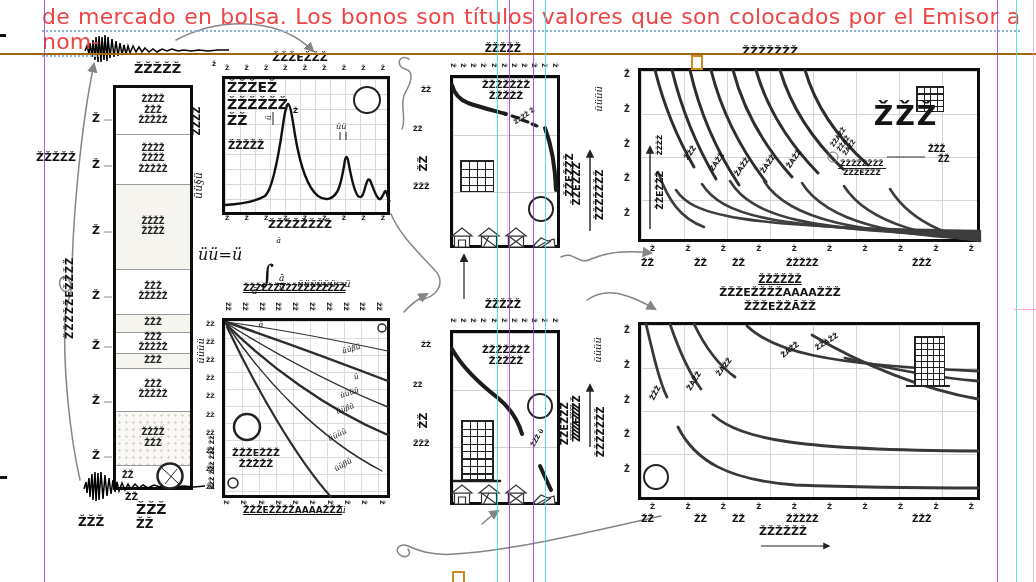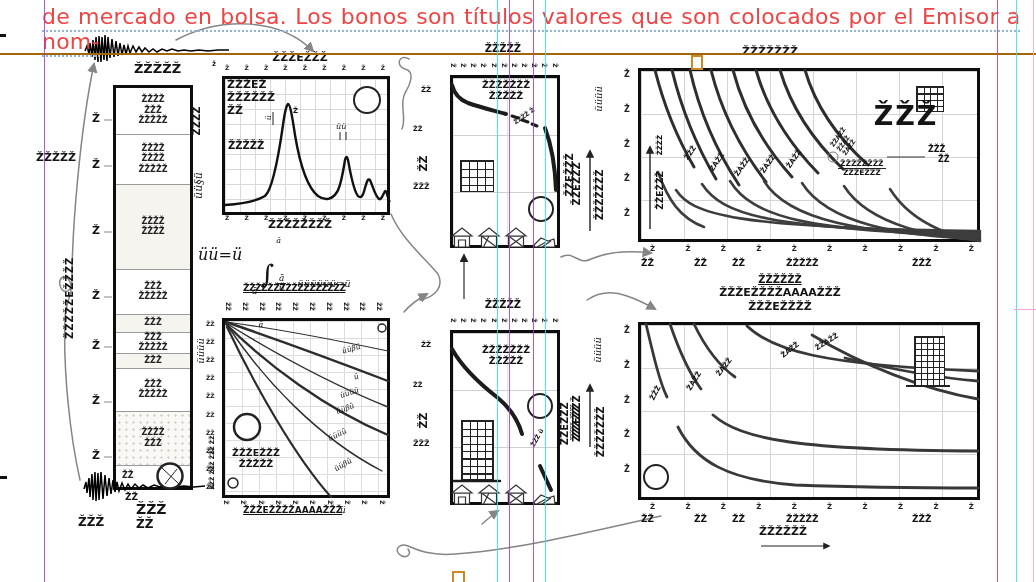--- a/index.html
+++ b/index.html
@@ -244,7 +244,7 @@
 
   <div class="lbl ctr" style="left:235px;top:52px;width:130px;font-size:11px">ŽŽŽEŽŽŽ</div>
   <div class="lbl" style="left:212px;top:60px;font-size:7px">ž</div>
-  <div class="lbl" style="left:227px;top:79px;font-size:11px">ŽŽŽEŽ
+  <div class="lbl" style="left:227px;top:79px;font-size:14px">ŽŽŽEŽ
 ŽŽŽŽŽŽ
 ŽŽ</div>
   <div class="lbl" style="left:228px;top:140px;font-size:10px">ŽŽŽŽŽ</div>

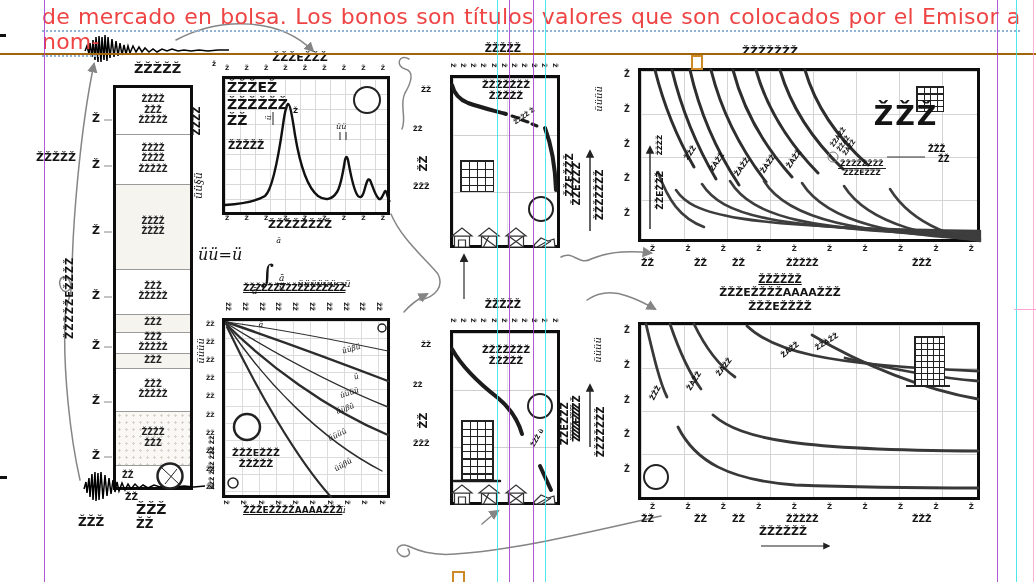--- a/index.html
+++ b/index.html
@@ -450,7 +450,7 @@
   <div class="lbl" style="left:912px;top:258px;font-size:9px">ŽŽŽ</div>
   <div class="lbl ctr und" style="left:700px;top:274px;width:160px;font-size:10px">ŽŽŽŽŽŽ</div>
   <div class="lbl ctr" style="left:690px;top:287px;width:180px;font-size:11px">ŽŽŽEŽŽŽŽAAAAŽŽŽ</div>
-  <div class="lbl ctr" style="left:690px;top:301px;width:180px;font-size:11px">ŽŽŽEŽŽŽŽ</div>
+  <div class="lbl ctr" style="left:690px;top:301px;width:180px;font-size:11px">ŽŽŽEŽŽĀŽŽ</div>
 
   <div class="lbl" style="left:648px;top:389px;font-size:7px;transform:rotate(-62deg)">ŽŽŽ</div>
   <div class="lbl" style="left:684px;top:377px;font-size:7px;transform:rotate(-58deg)">ŽÀŽŽ</div>

